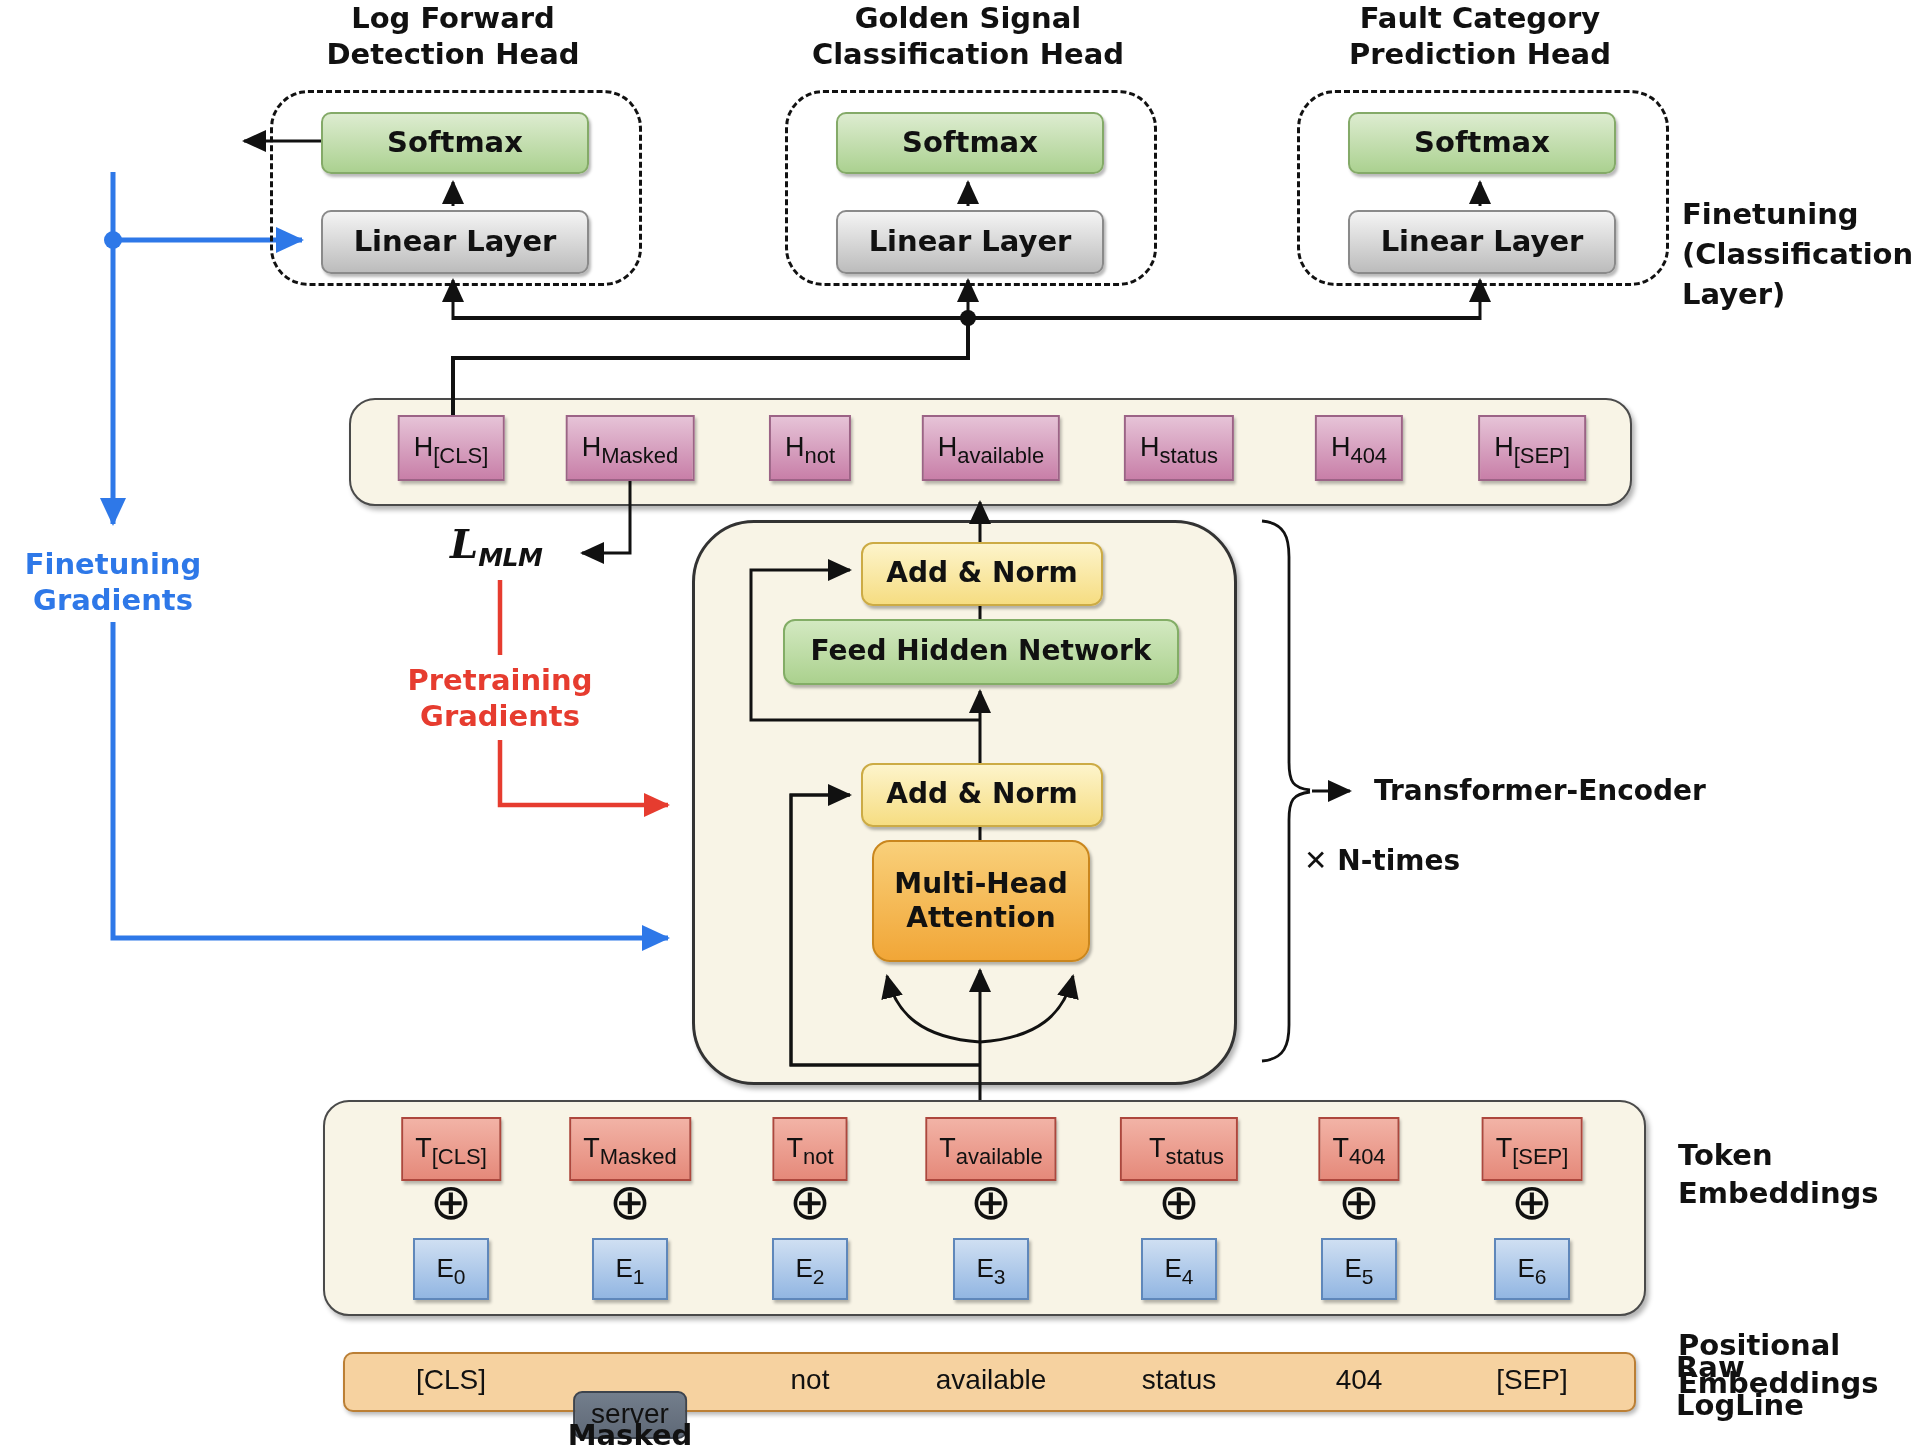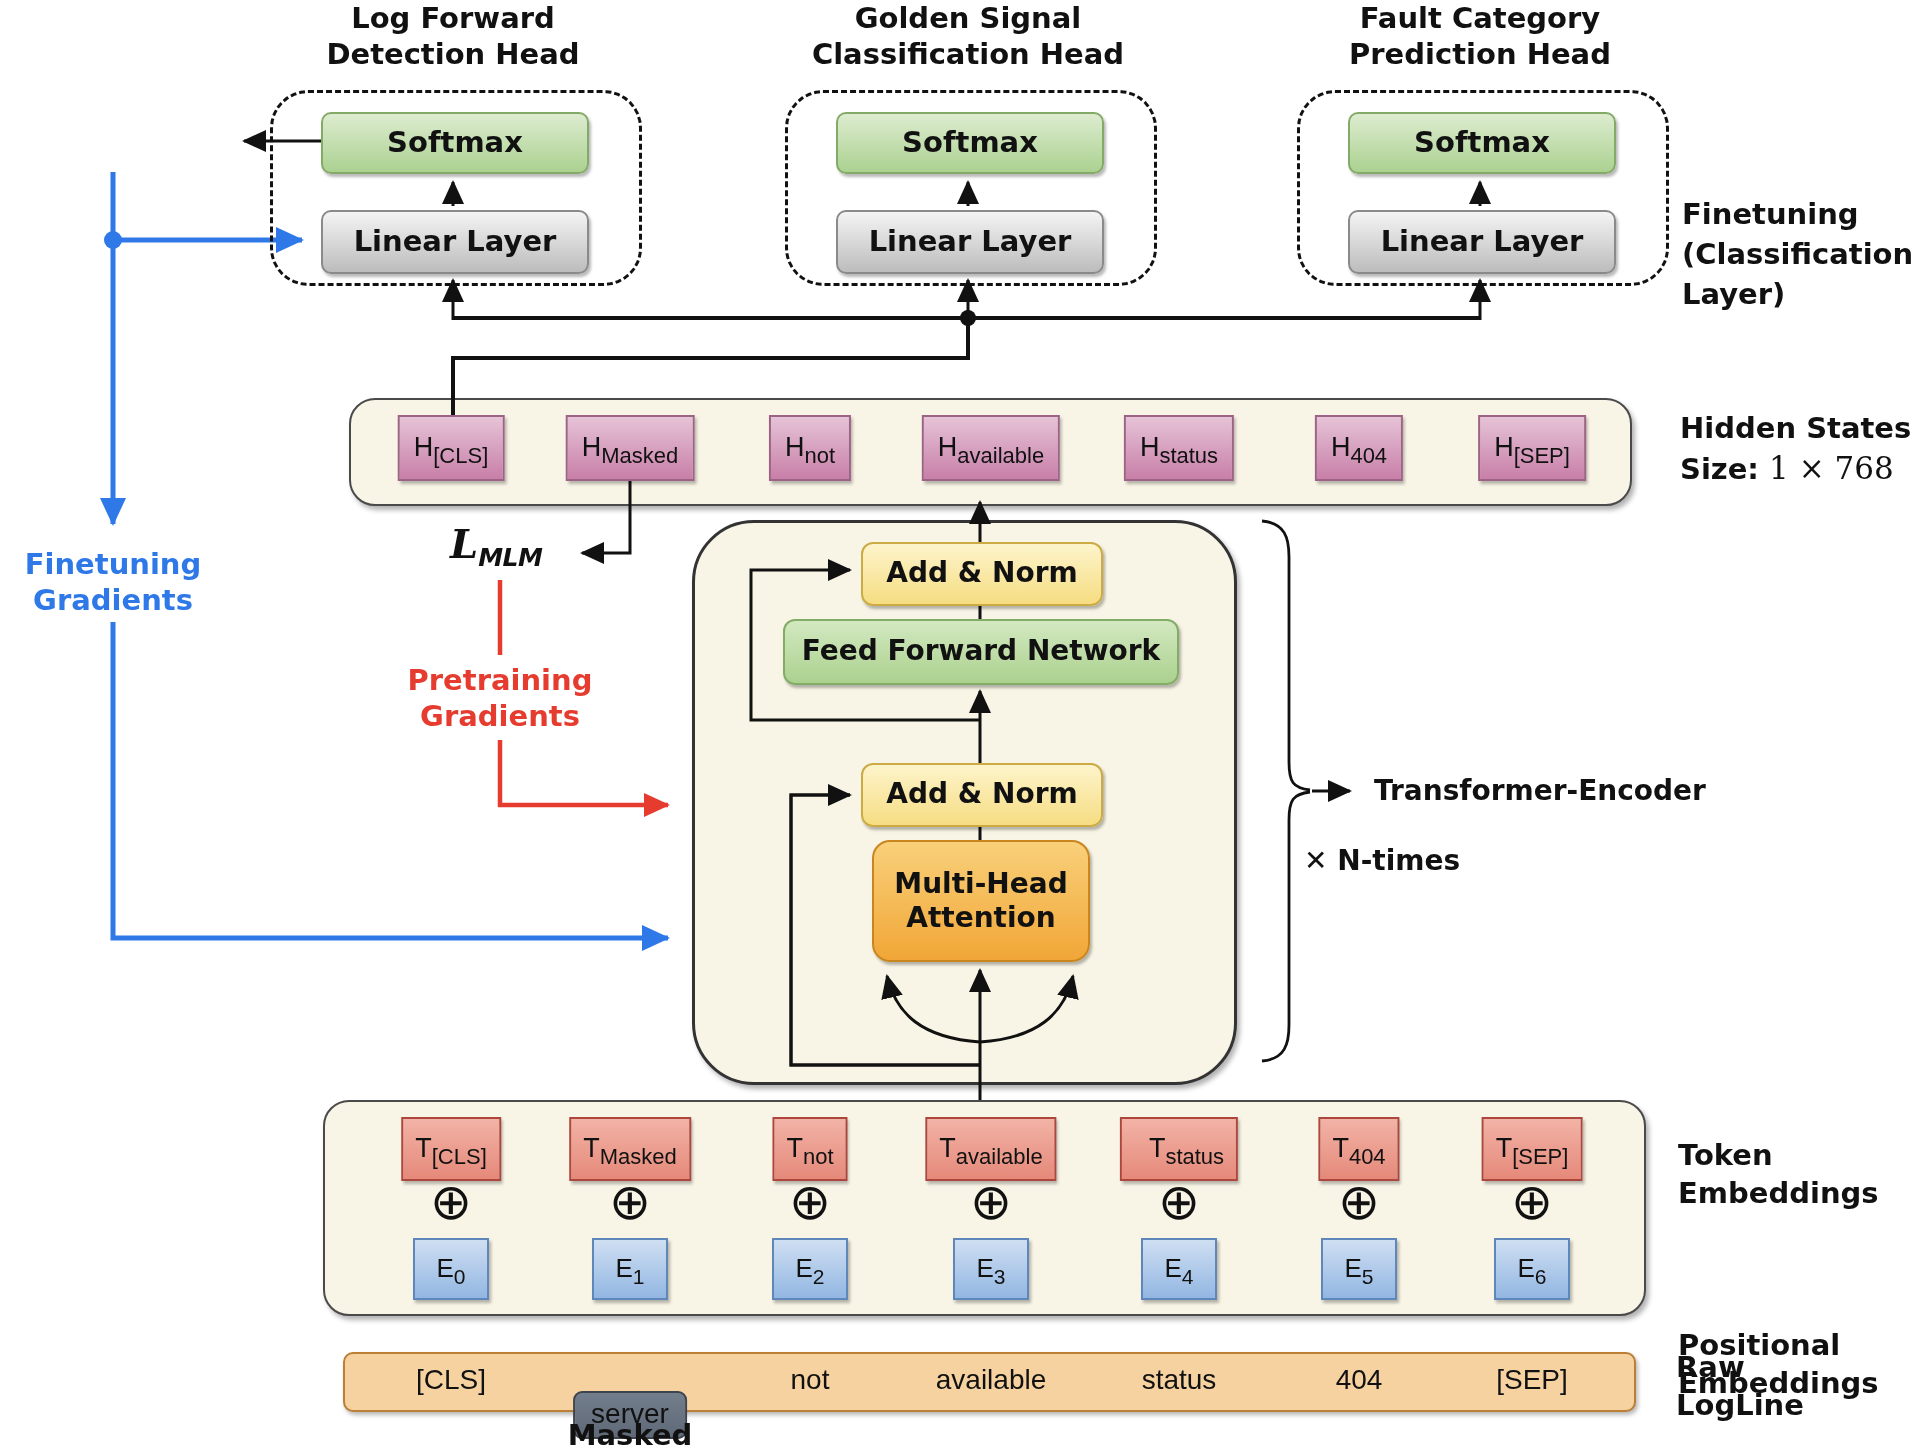--- a/index.html
+++ b/index.html
@@ -244,11 +244,6 @@
     <div>(Classification</div>
     <div>Layer)</div>
   </div>
-  <div class="lbl" style="left:1680px;top:408px;line-height:40px;">
-    <div>Hidden States</div>
-    <div><span>Size:</span>
-      <span class="mathval">1 × 768</span></div>
-  </div>
   <div class="lbl" style="left:1374px;top:772px;font-size:28px;">Transformer-Encoder</div>
   <div class="lbl" style="left:1304px;top:842px;font-size:28px;">
     <span>✕</span>

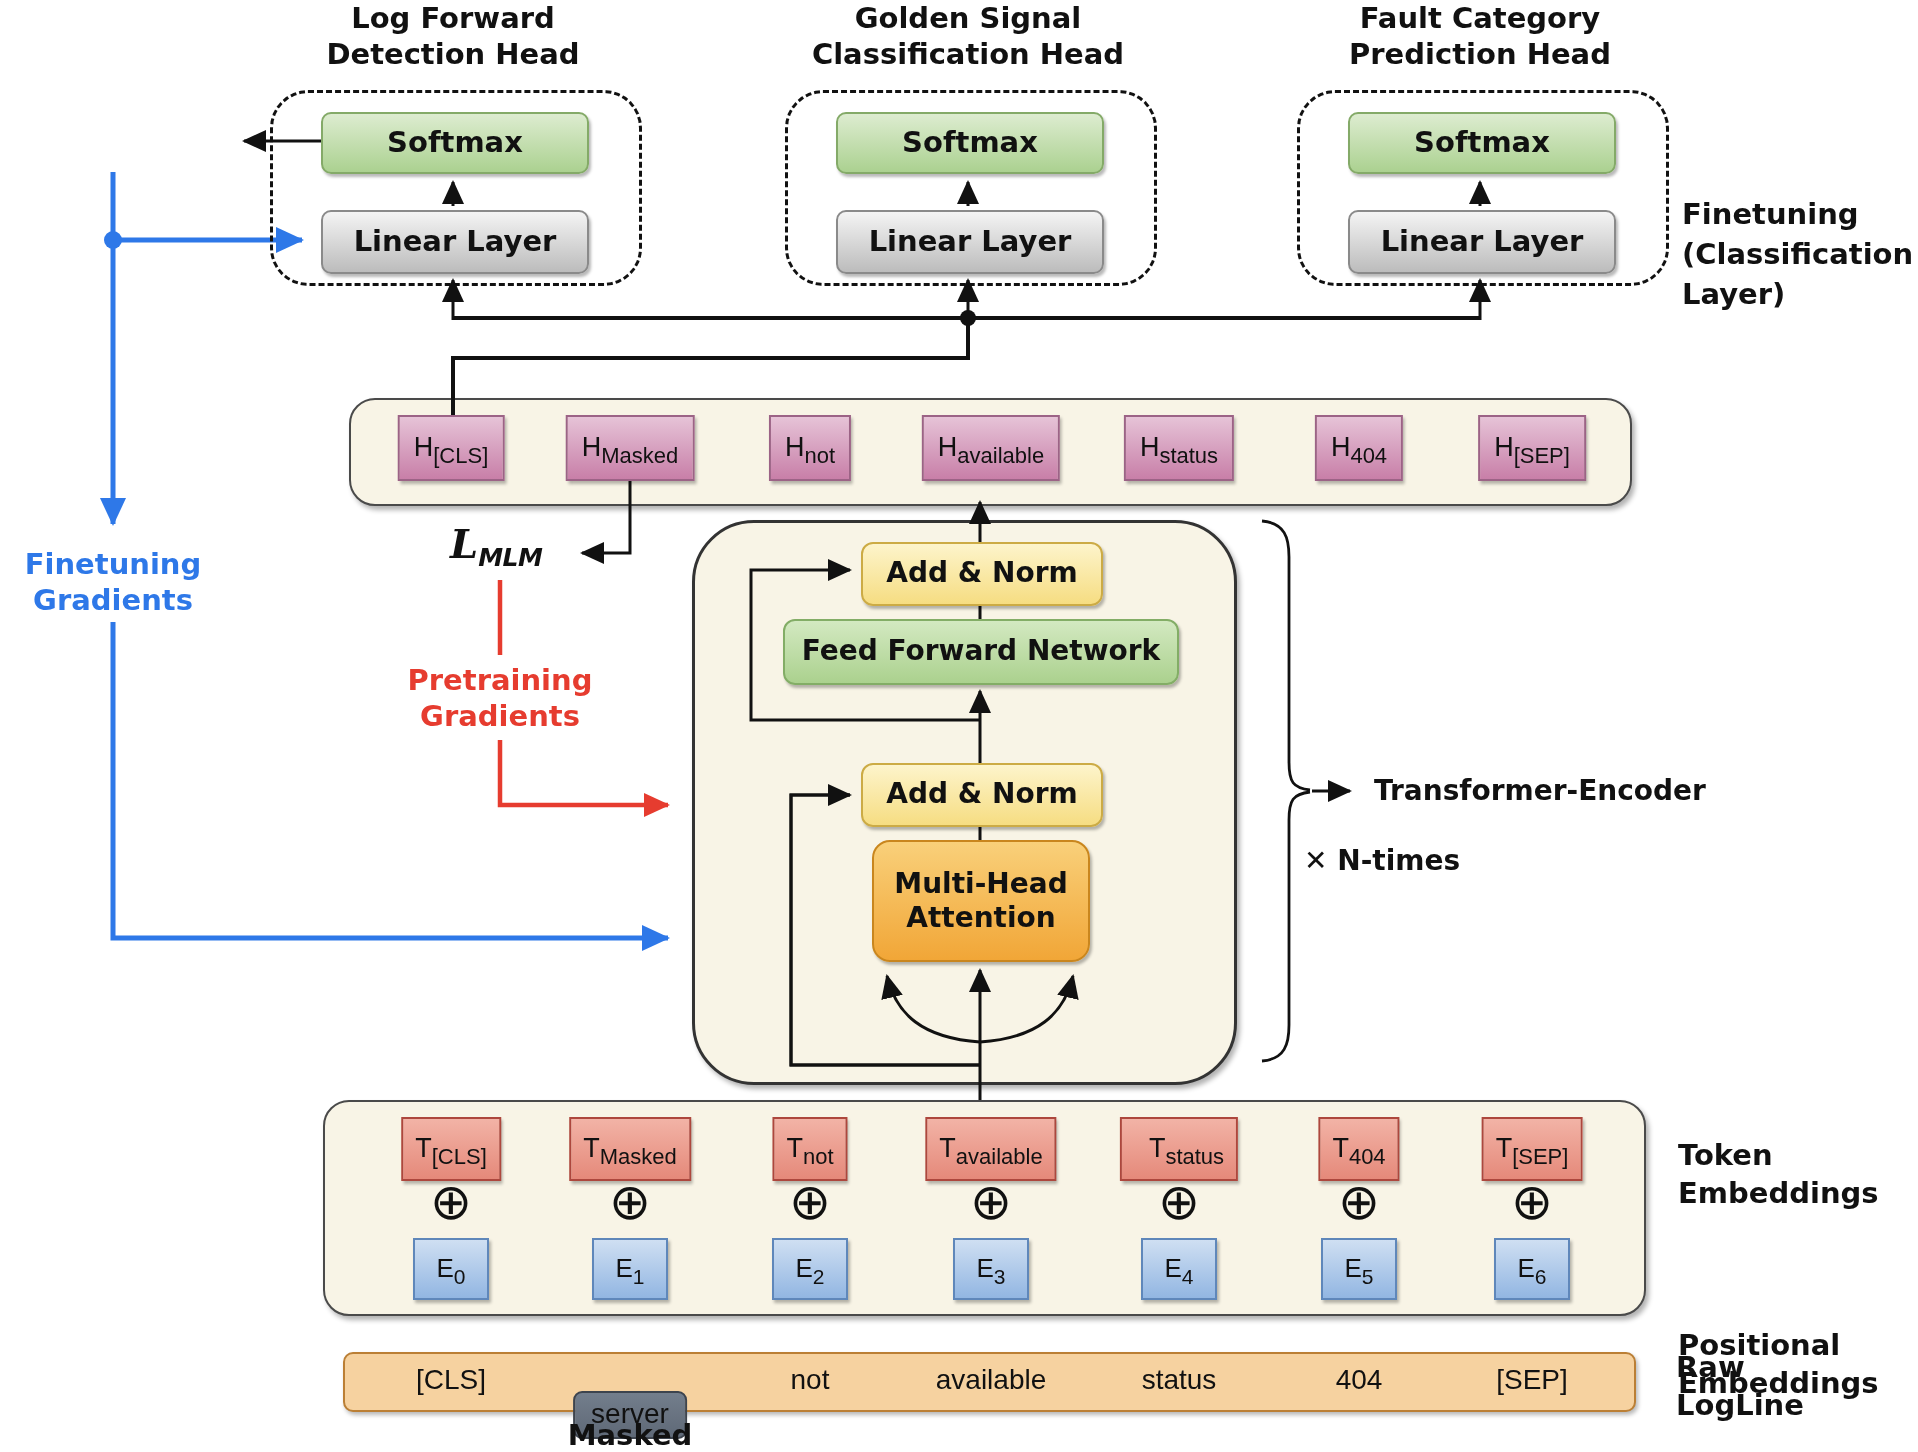--- a/index.html
+++ b/index.html
@@ -185,7 +185,7 @@
     <span>H</span><span class="sub">[SEP]</span></div>
 
   <div class="box addnorm" style="left:861px;top:542px;">Add &amp; Norm</div>
-  <div class="box ffn" style="left:783px;top:619px;">Feed Forward Network</div>
+  <div class="box ffn" style="left:783px;top:619px;">Feed Hidden Network</div>
   <div class="box addnorm" style="left:861px;top:763px;">Add &amp; Norm</div>
   <div class="box mha" style="left:872px;top:840px;">
     <div>Multi-Head</div>

